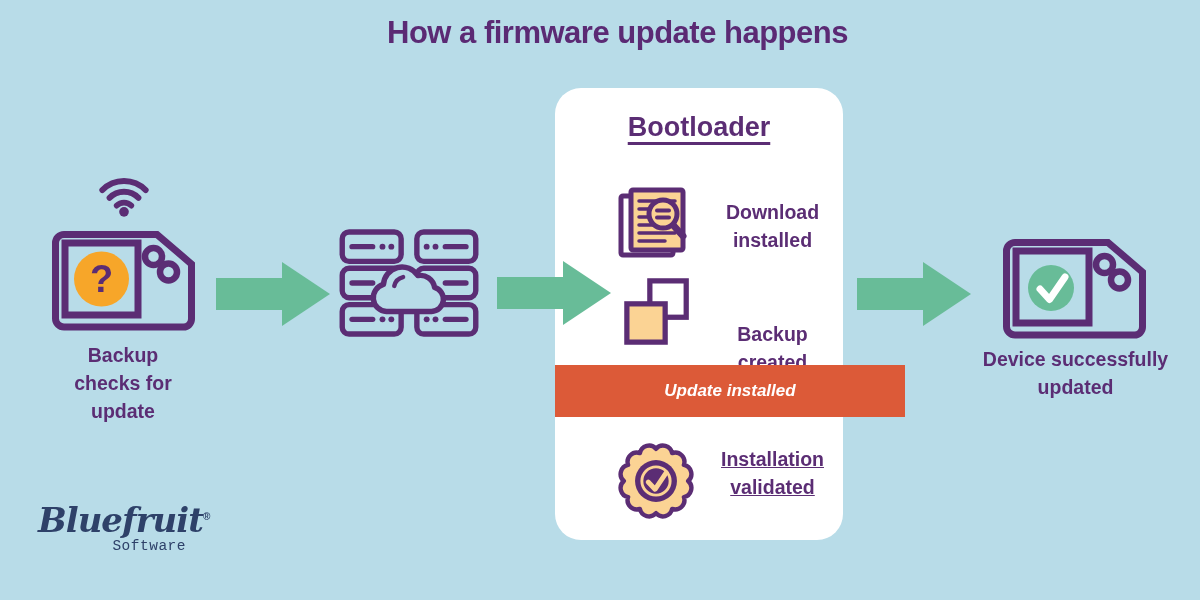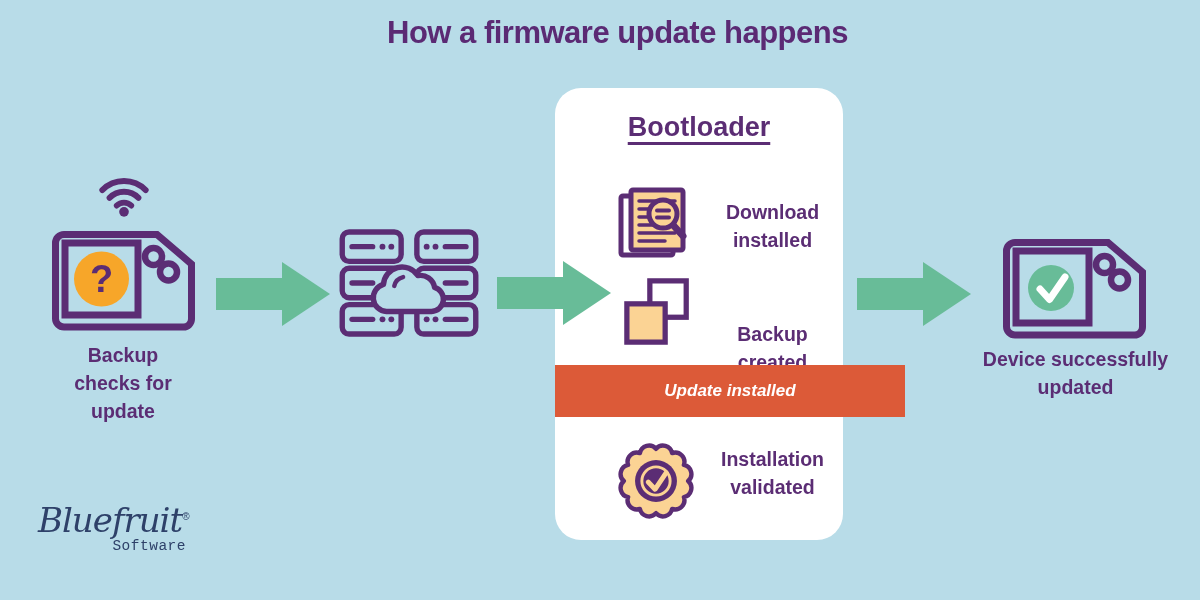--- a/index.html
+++ b/index.html
@@ -244,7 +244,7 @@
         <path d="M32,41 L39,48.5 L50.5,31.5" stroke="#fbd394" stroke-width="5" stroke-linecap="round" stroke-linejoin="round"></path>
       </svg>
     </div>
-    <div class="panel-item-label" style="left:135px; top:357px; width:165px;">
+    <div class="panel-item-label" style="left:135px; top:357px; width:165px;text-decoration:underline;">
       <div>Installation</div>
       <div>validated</div>
     </div>

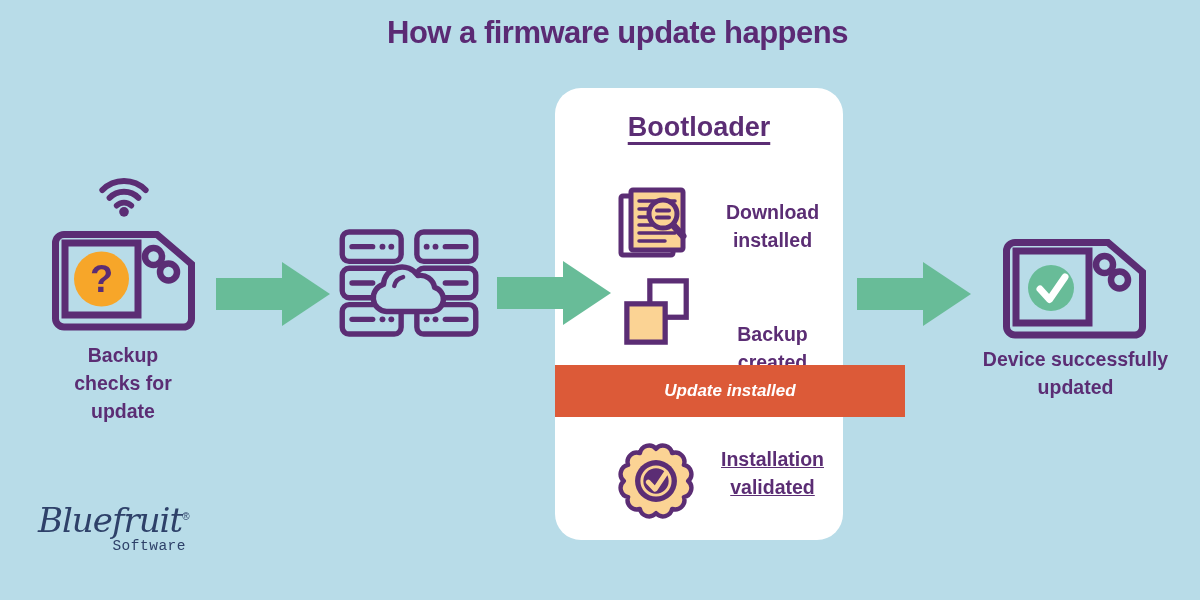--- a/index.html
+++ b/index.html
@@ -92,7 +92,7 @@
   .logo-brand {
     font-family: "DejaVu Serif", serif;
     font-style: italic;
-    font-weight: 400;
+    font-weight: 700;
     font-size: 34px;
     letter-spacing: -1px;
     line-height: 40px;

